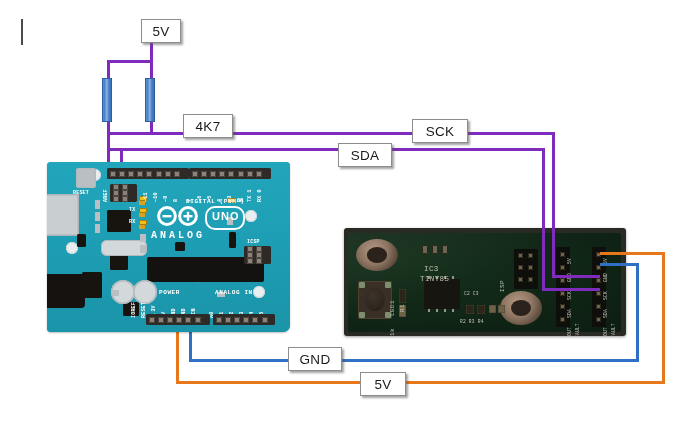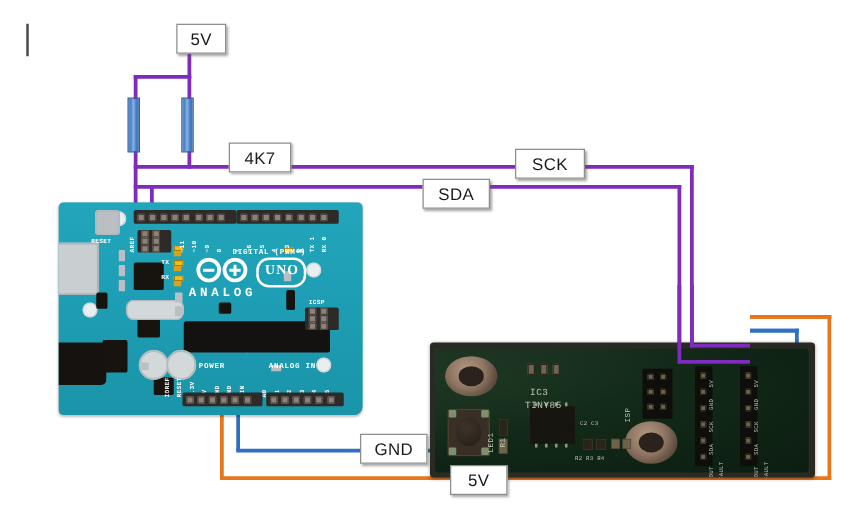--- a/index.html
+++ b/index.html
@@ -326,7 +326,7 @@
         </svg>
       </div>
       <div class="uno-o" style="left:158px;top:44px;"></div>
-      <span class="uno-word" style="left:165px;top:48px;font-family:Liberation Serif, serif;">UNO</span>
+      <span class="uno-word" style="left:165px;top:48px;">UNO</span>
       <span class="ard-word" style="left:104px;top:68px;">ANALOG</span>
     </div>
   </div>

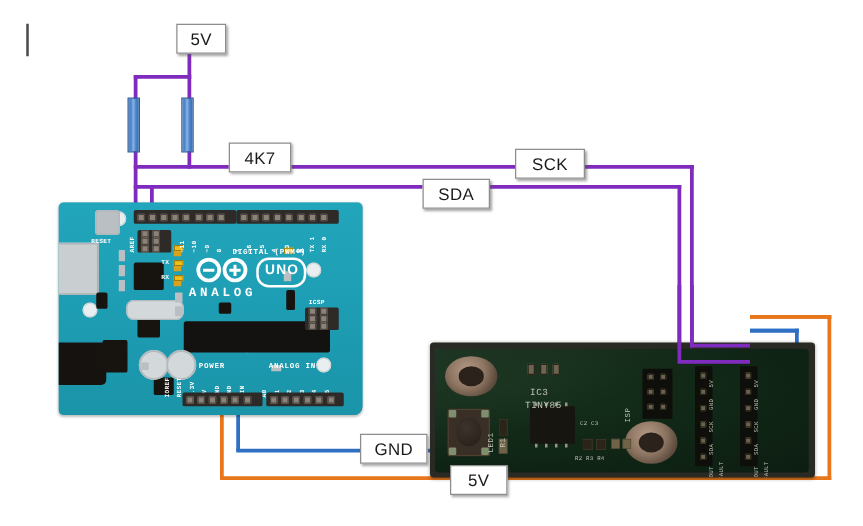--- a/index.html
+++ b/index.html
@@ -74,13 +74,12 @@
 
   
   .pcb{
-    position:absolute;left:344px;top:228px;width:308px;height:108px;
+    position:absolute;left:344px;top:228px;width:282px;height:108px;
     background:#2a2a24;
     border-radius:3px;
     z-index:10;
     box-shadow:0 1px 3px rgba(0,0,0,.4);
     overflow:hidden;
-    margin-top:46px;
   }
   .pcb-green{
     position:absolute;left:4px;top:5px;right:5px;bottom:4px;

